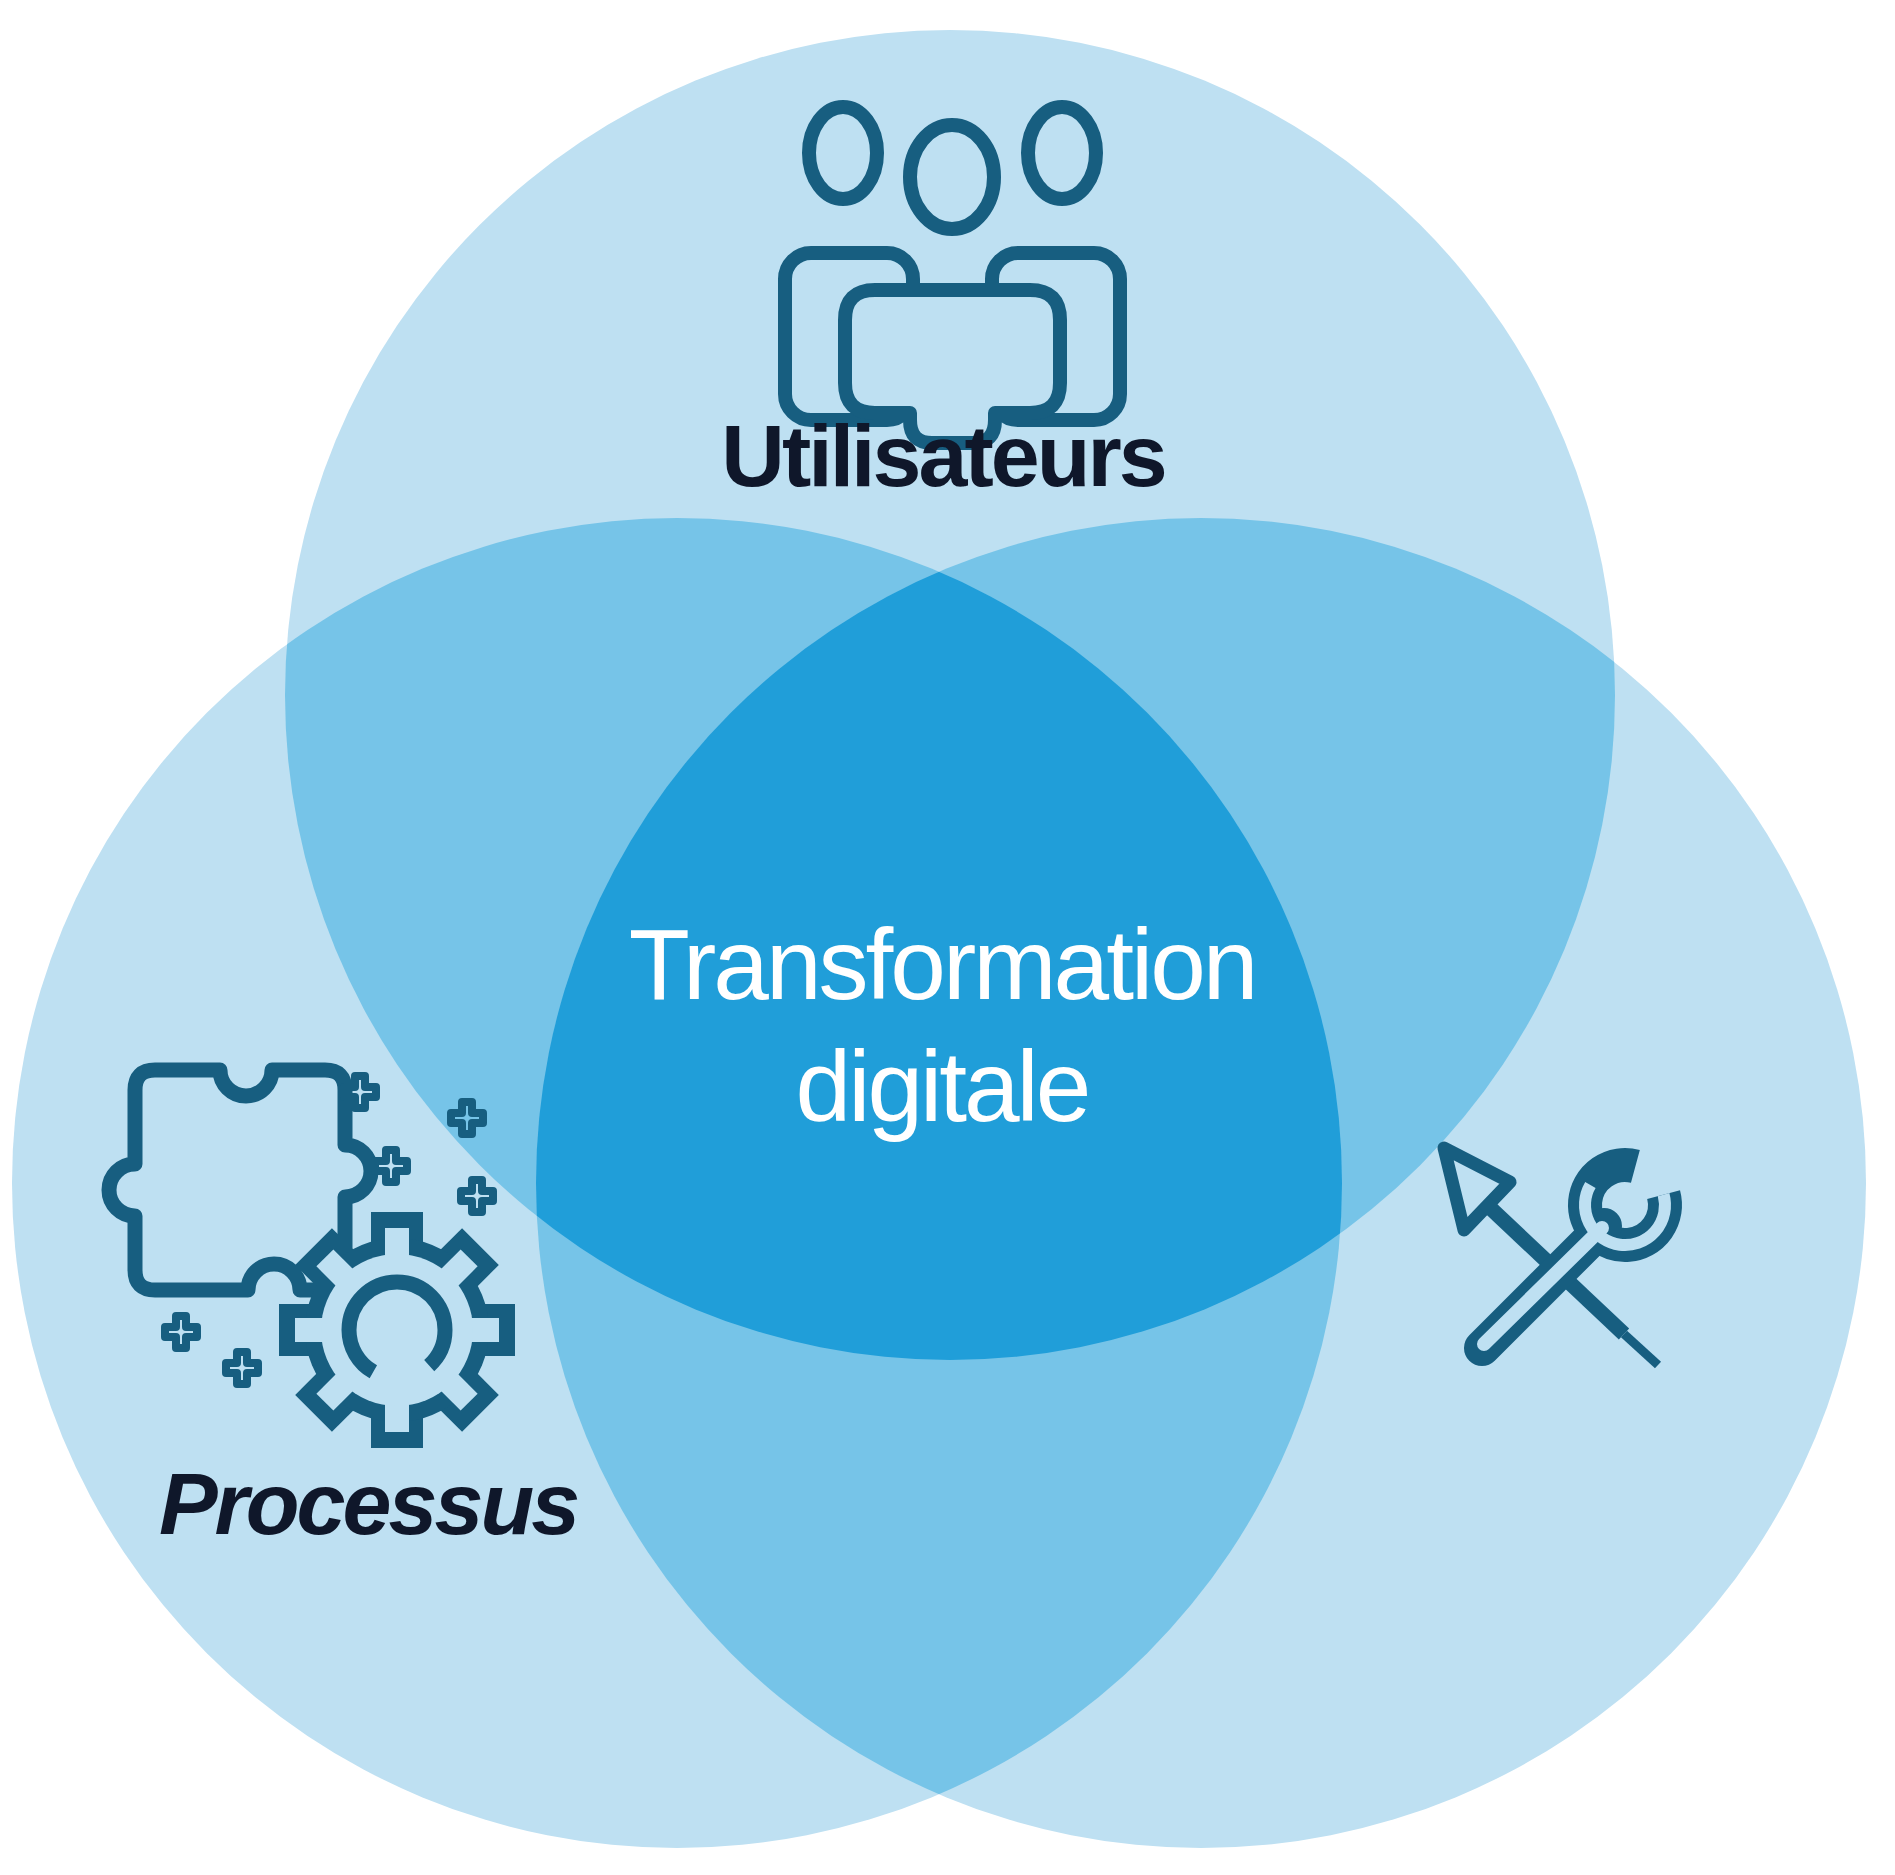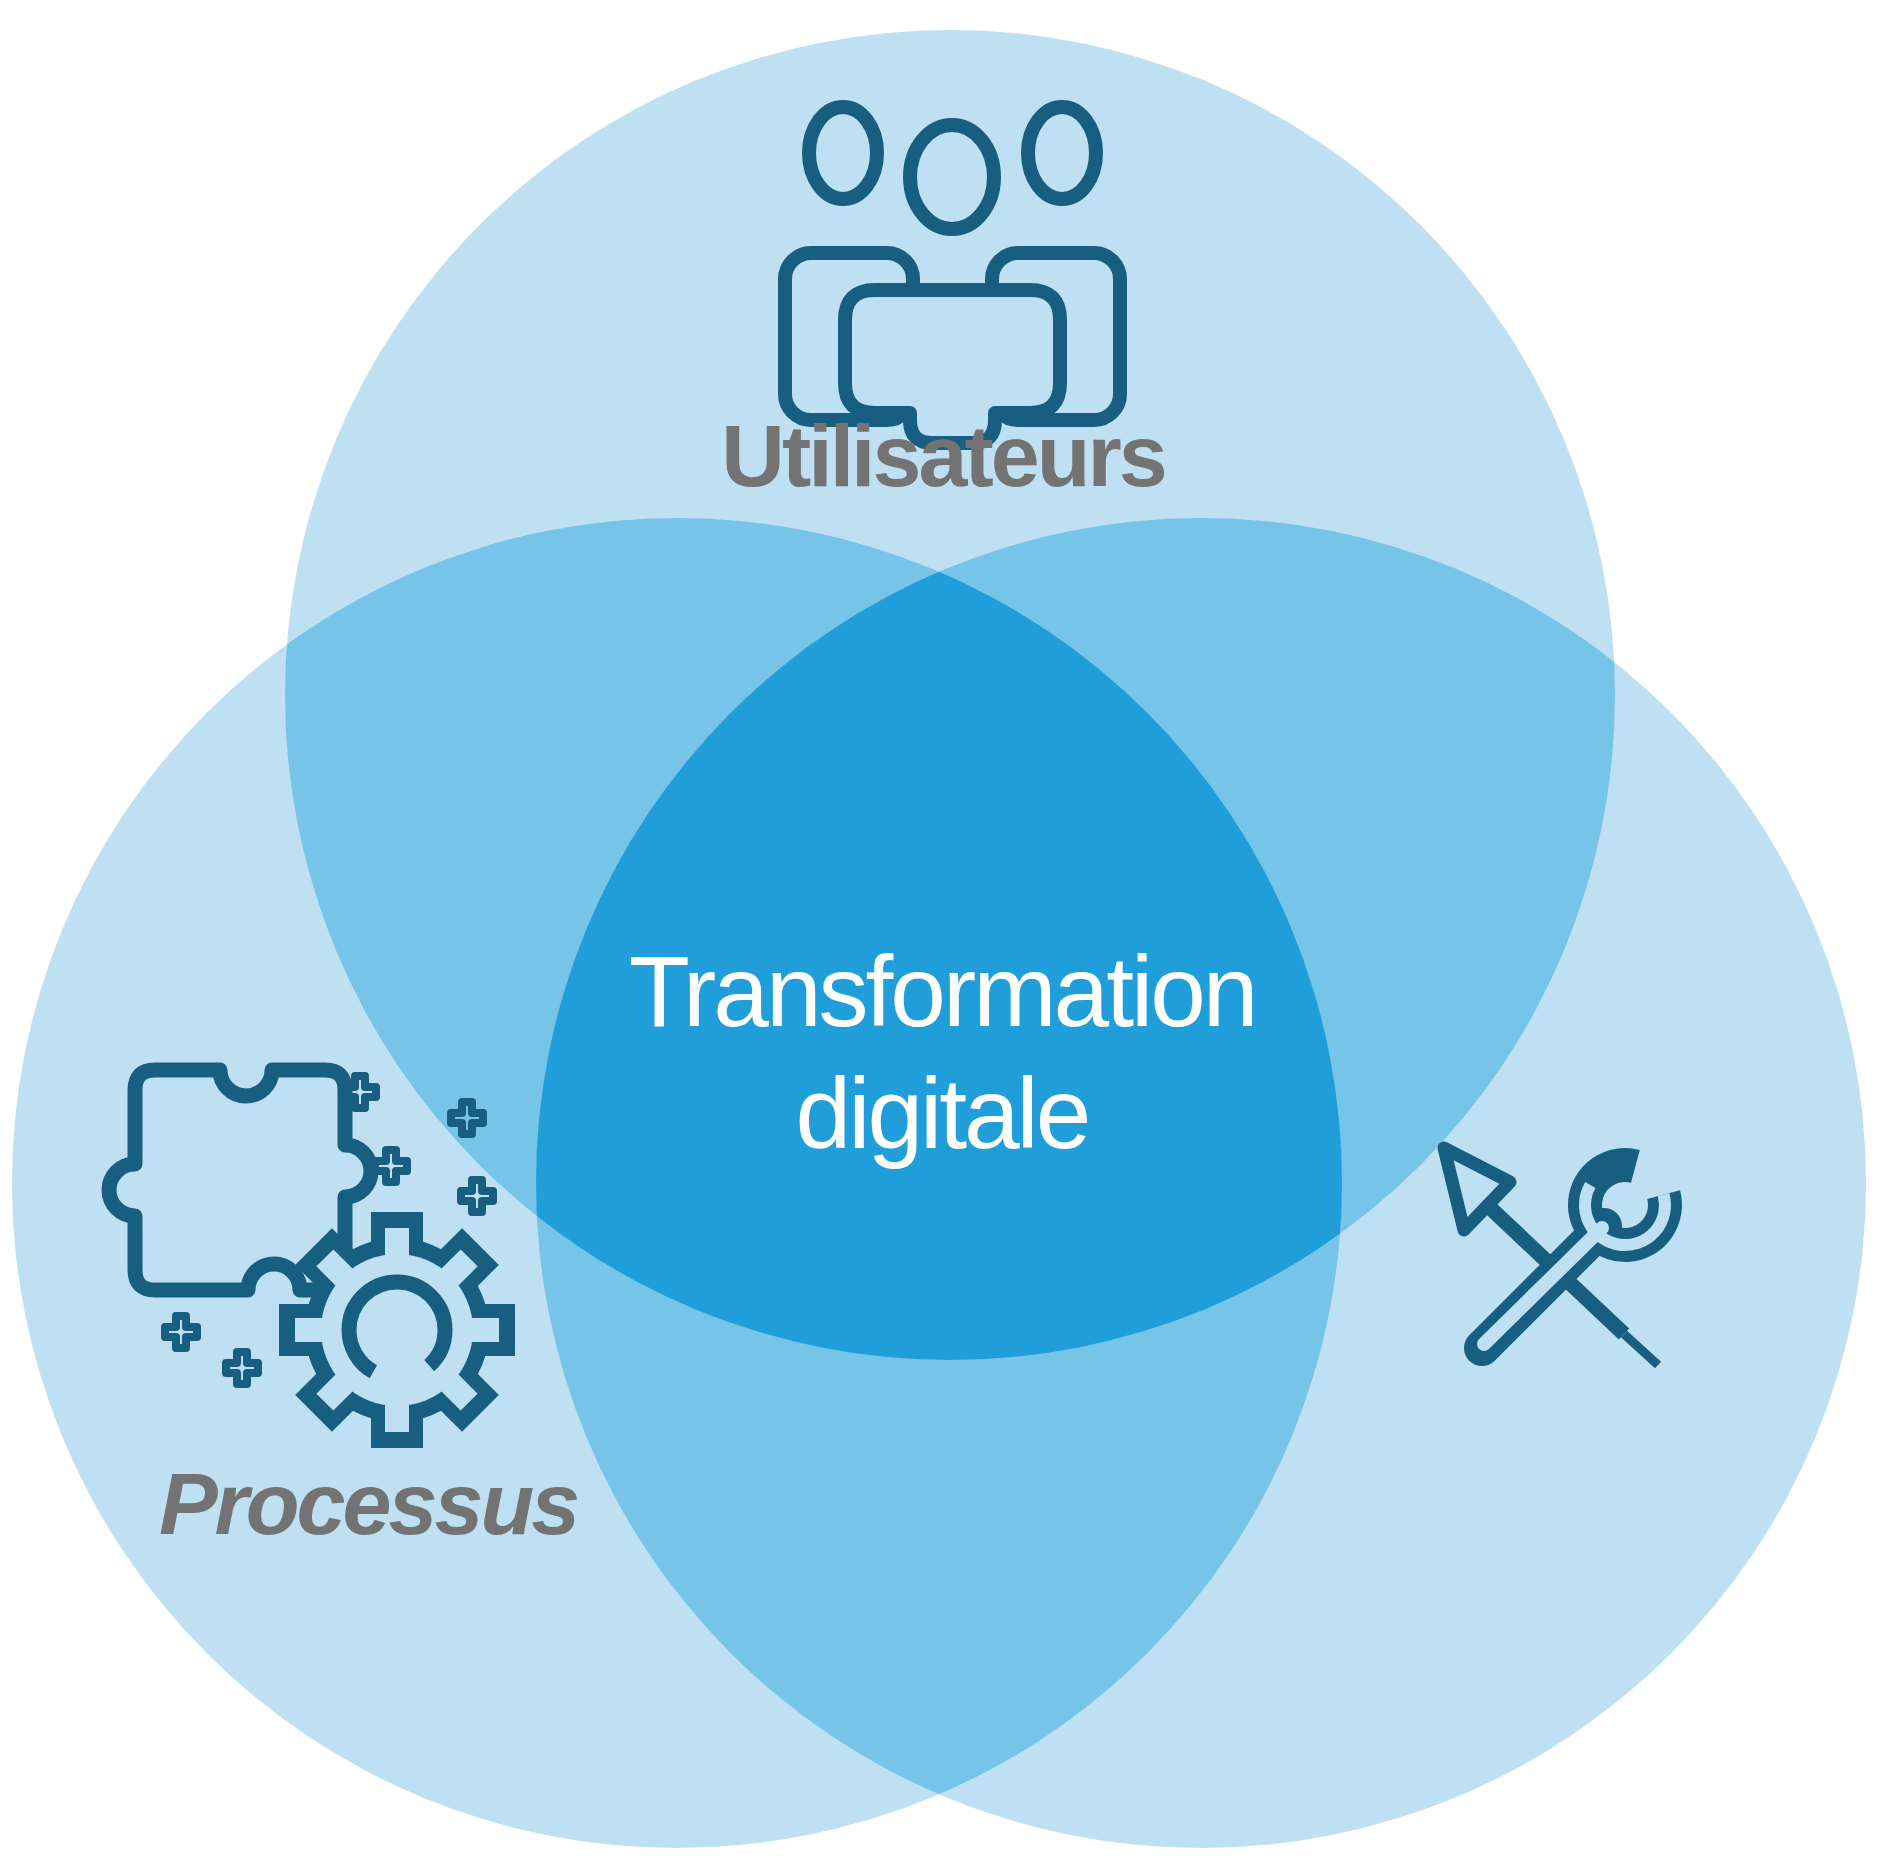--- a/index.html
+++ b/index.html
@@ -18,7 +18,7 @@
     font-size:88px;
     line-height:1;
     letter-spacing:-3px;
-    color:#737373;
+    color:#0f172a;
     transform:translateX(-50%);
     white-space:nowrap;
   }

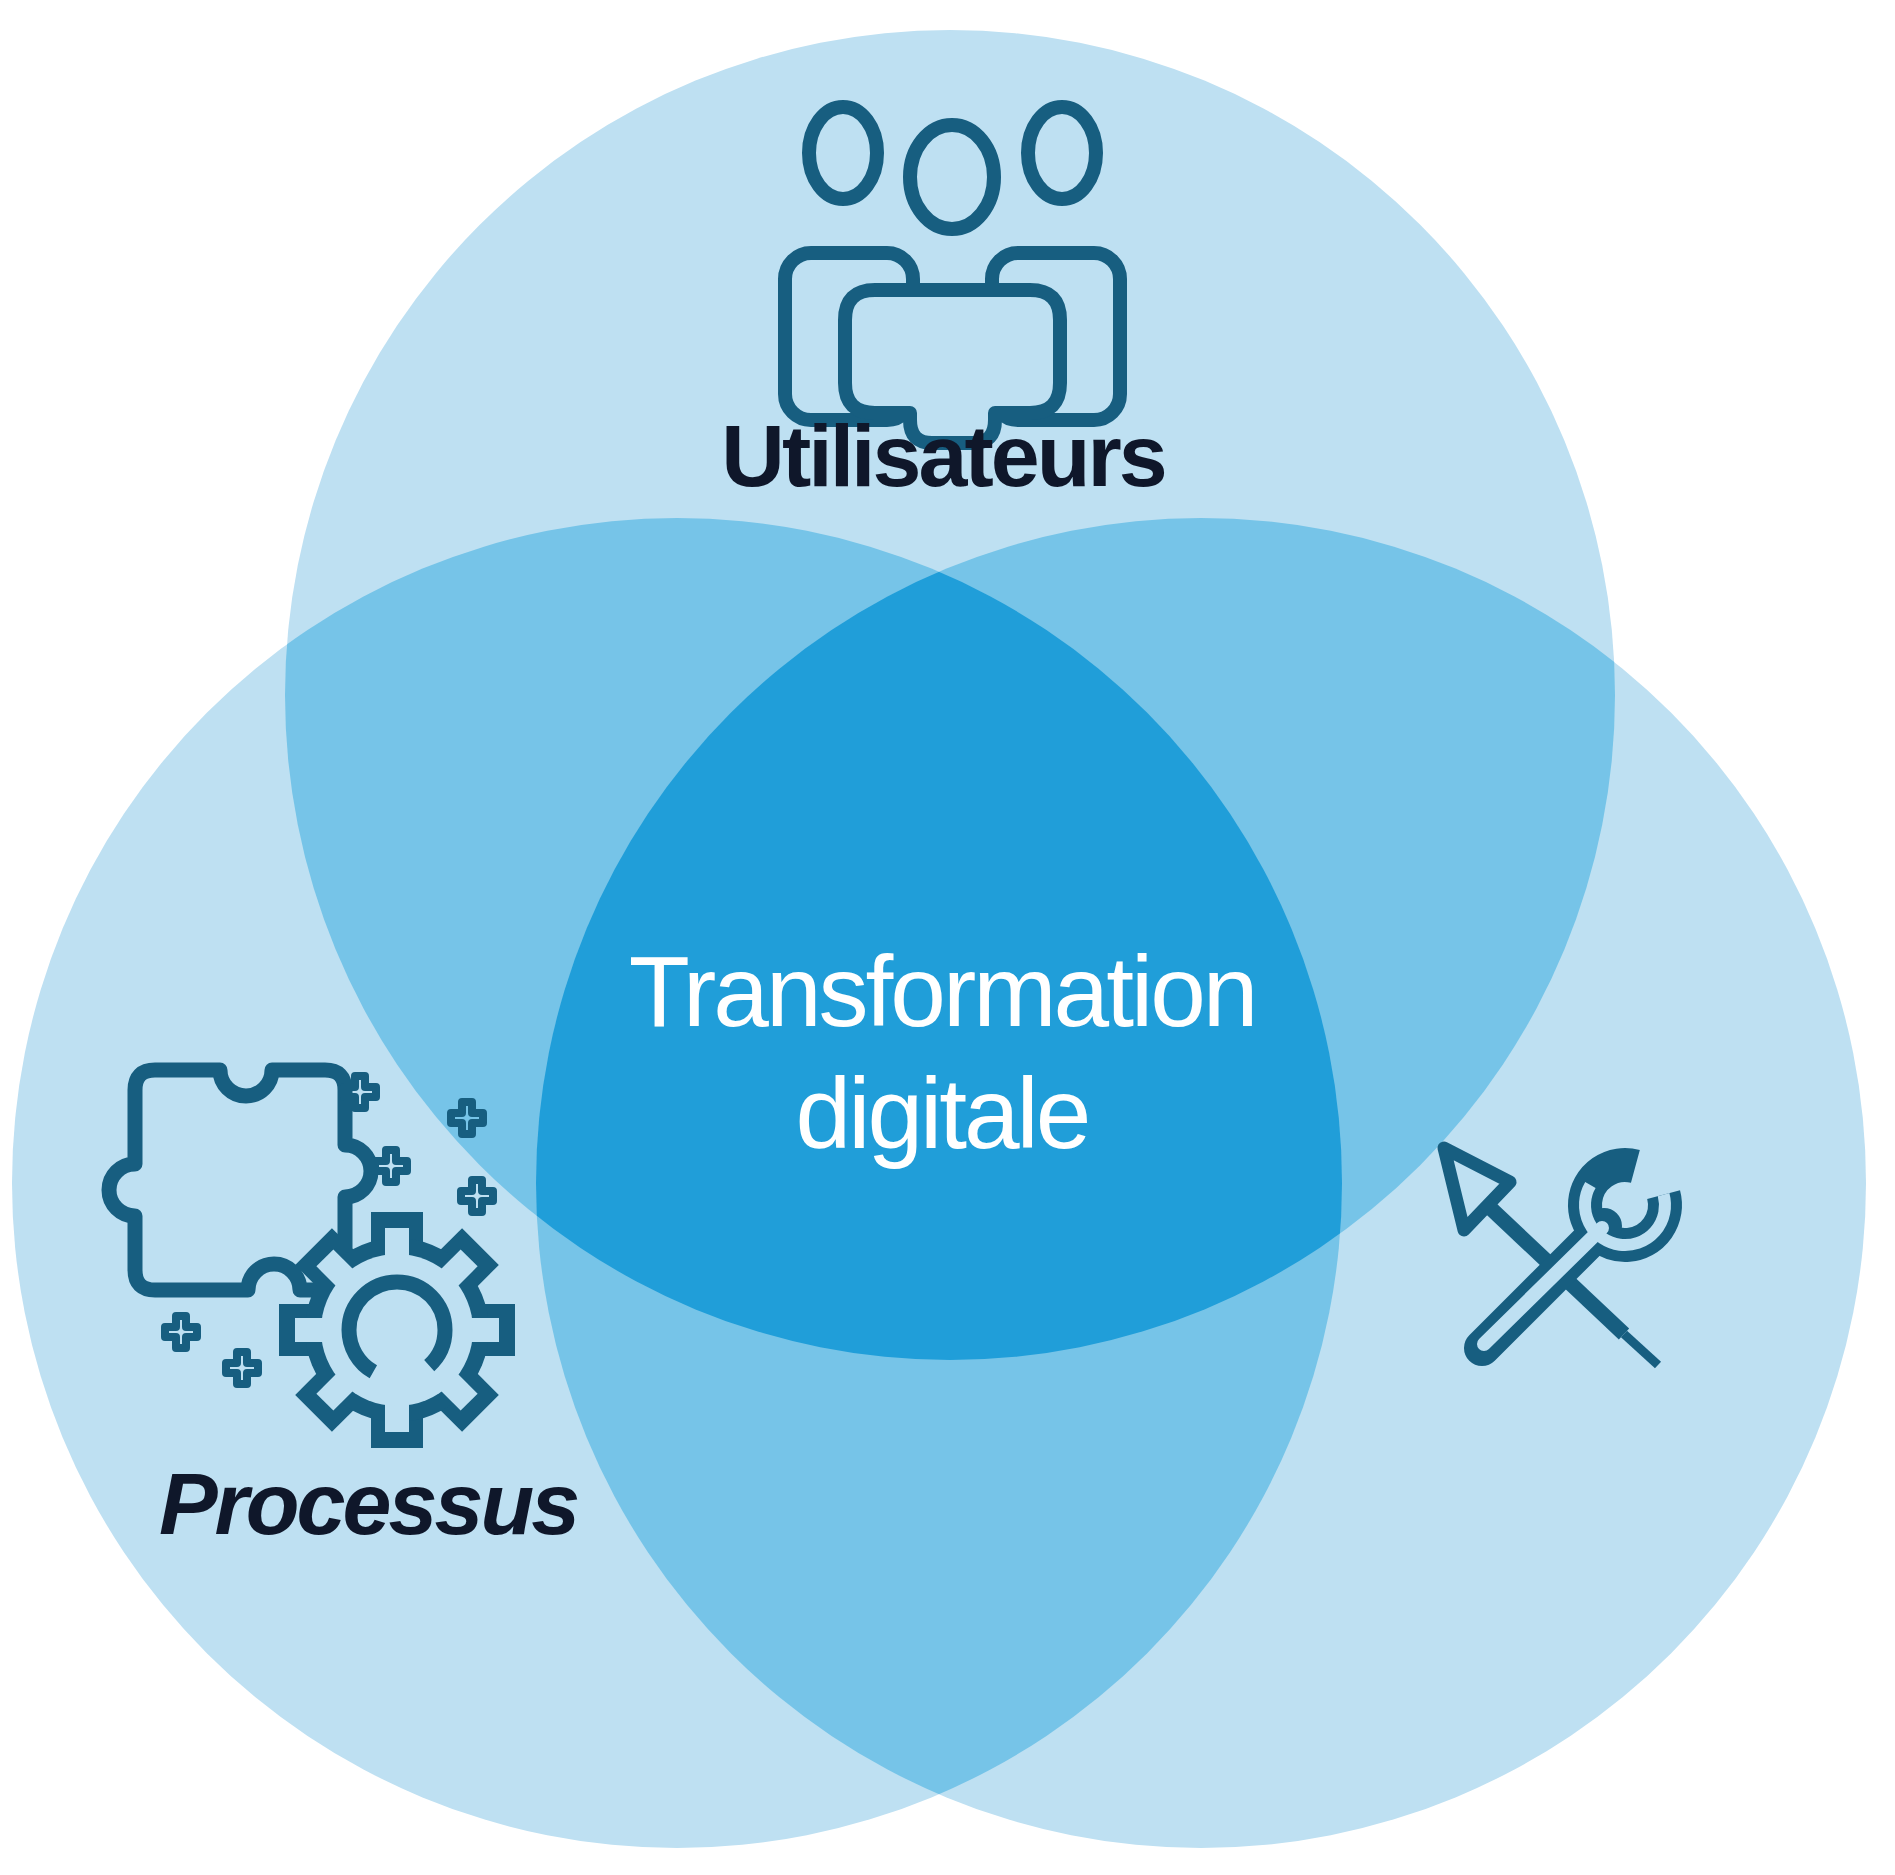--- a/index.html
+++ b/index.html
@@ -27,7 +27,7 @@
   .label-tools   { left:1552px; top:1454px; }
   .center-label {
     position:absolute;
-    left:942px; top:930px;
+    left:942px; top:903px;
     transform:translateX(-50%);
     width:820px;
     text-align:center;

